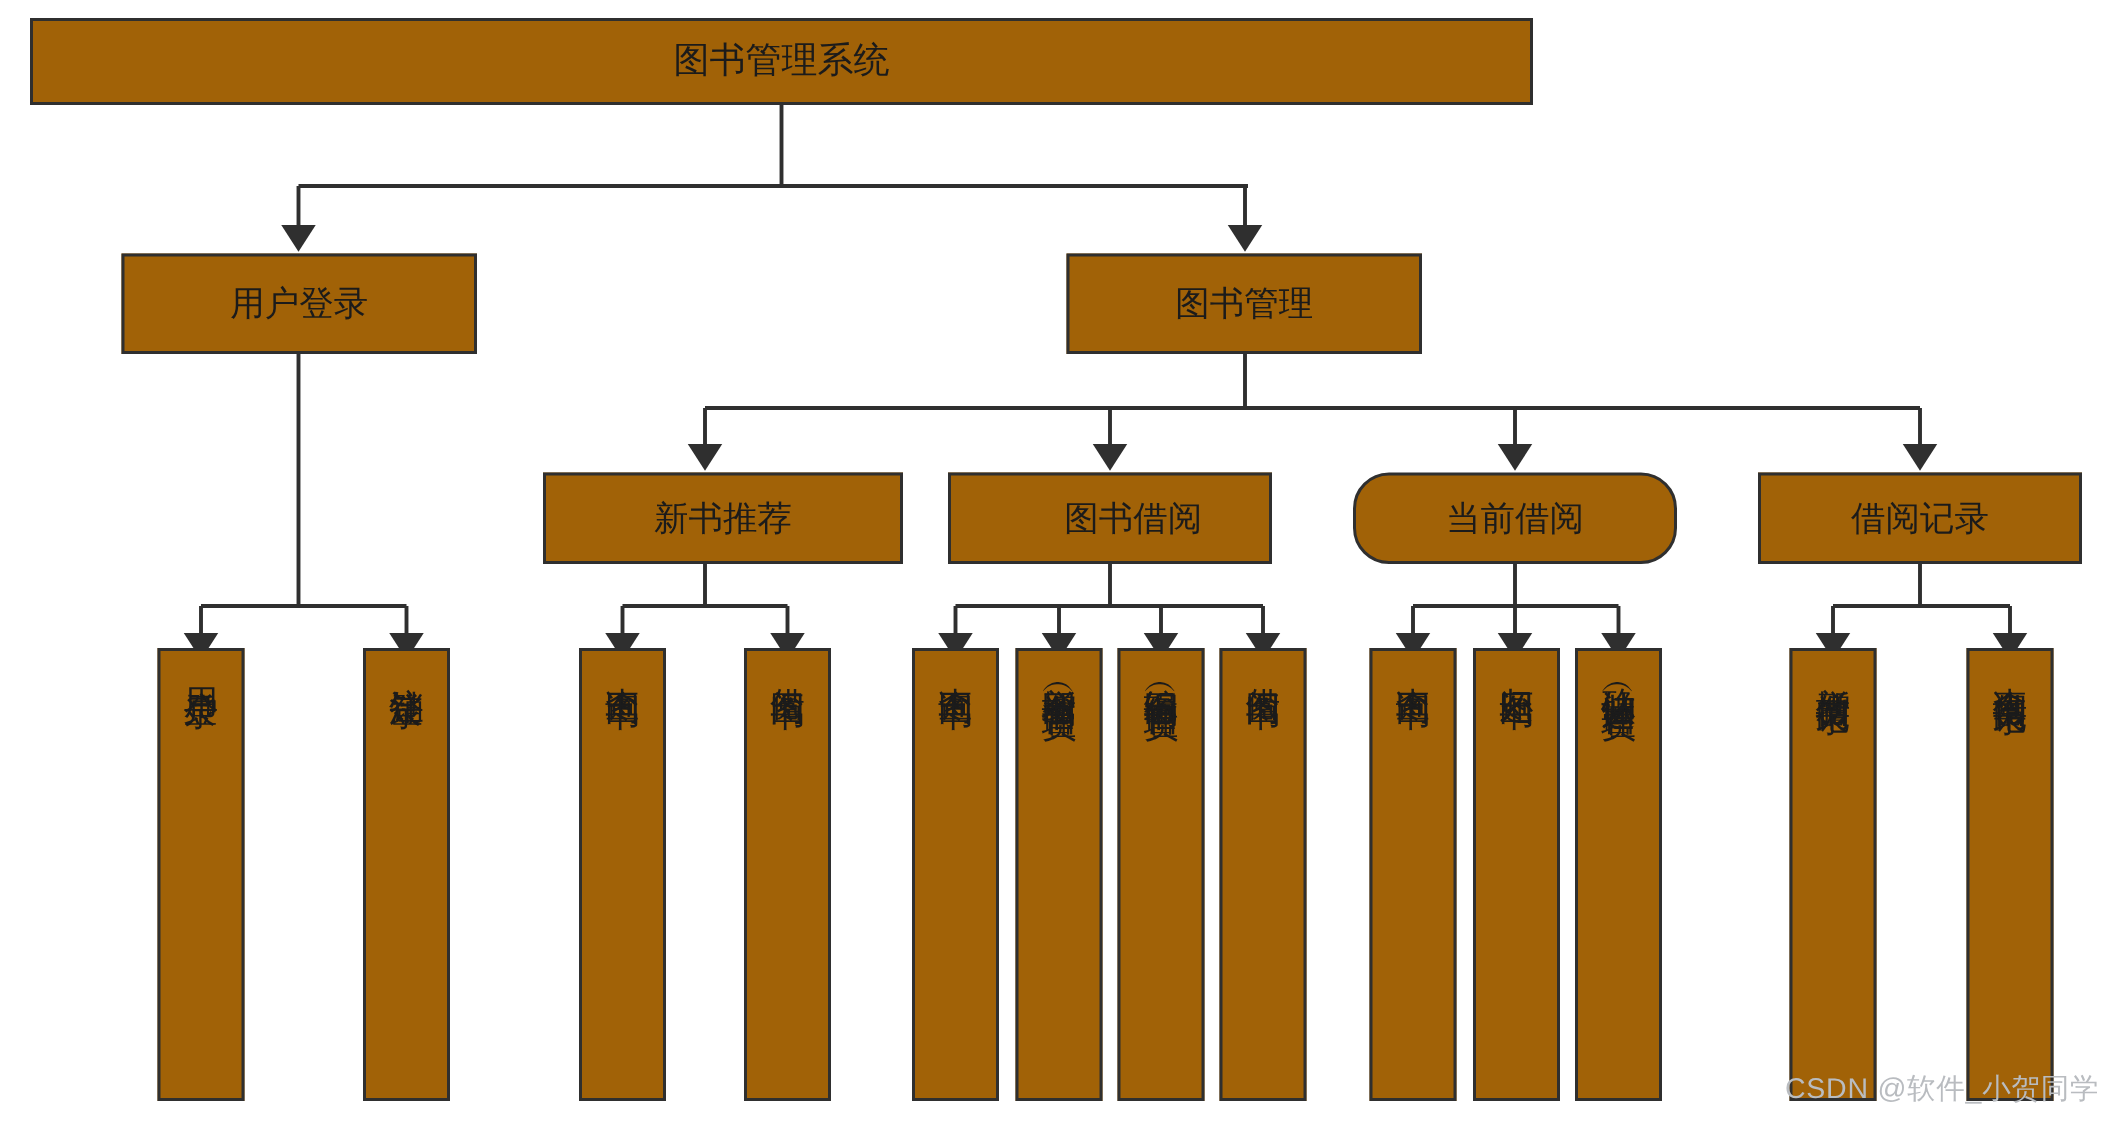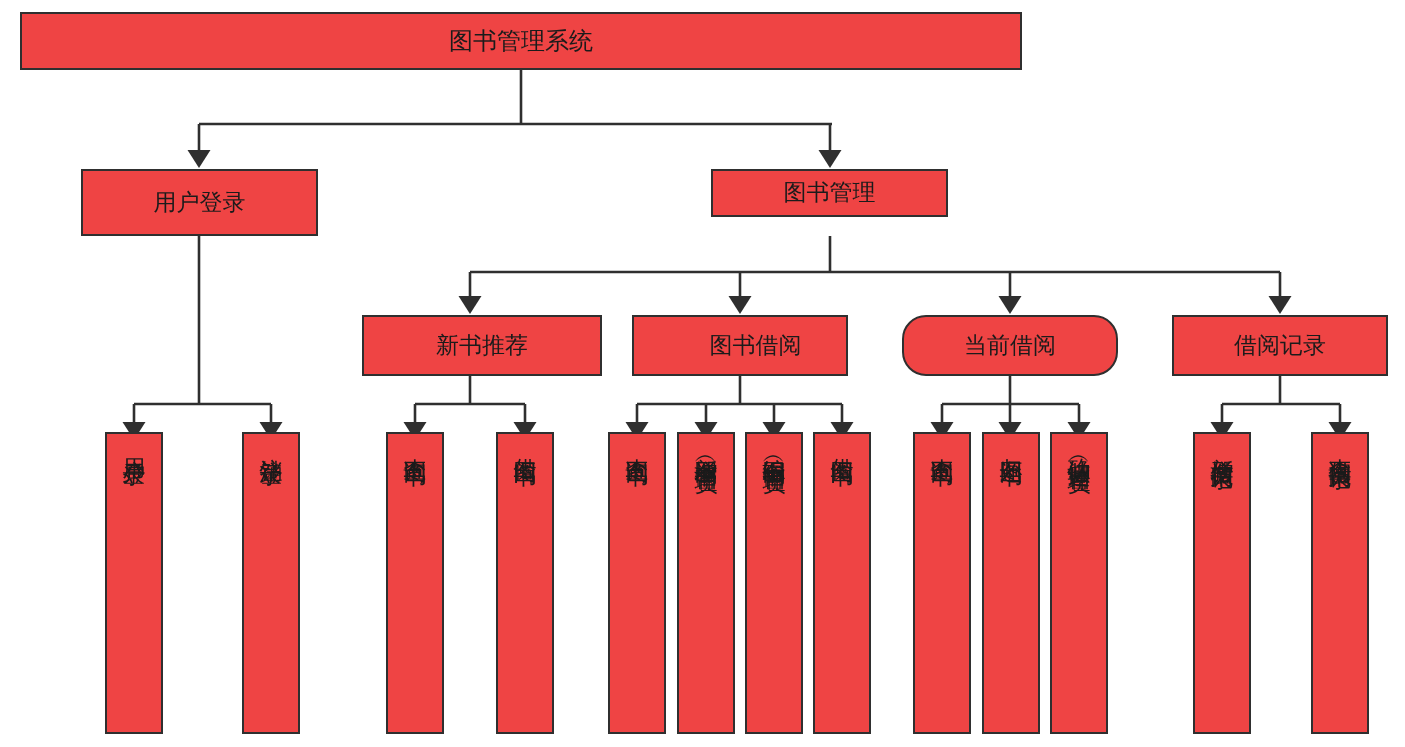--- a/index.html
+++ b/index.html
@@ -15,7 +15,7 @@
   .node{
     position:absolute;
     box-sizing:border-box;
-    background:#ef4444;
+    background:#a16207;
     border:2.5px solid #2f2f2f;
     display:flex;
     align-items:center;

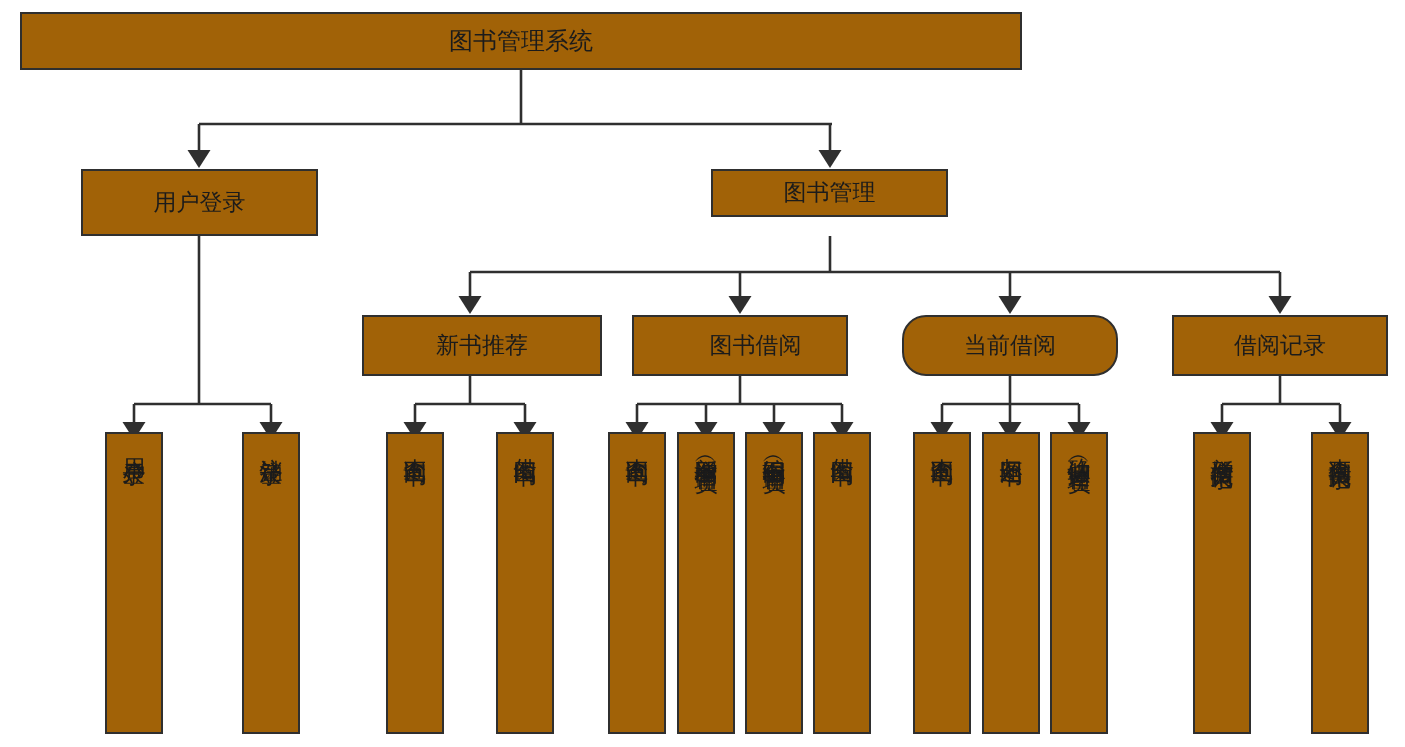--- a/index.html
+++ b/index.html
@@ -112,7 +112,7 @@
   <div class="node horiz" style="left:81px;top:169px;width:237px;height:67px;">
     <span class="label">用户登录</span>
   </div>
-  <div class="node horiz" style="left:711px;top:169px;width:237px;height:48px;">
+  <div class="node horiz" style="left:711px;top:169px;width:237px;height:67px;">
     <span class="label">图书管理</span>
   </div>
 

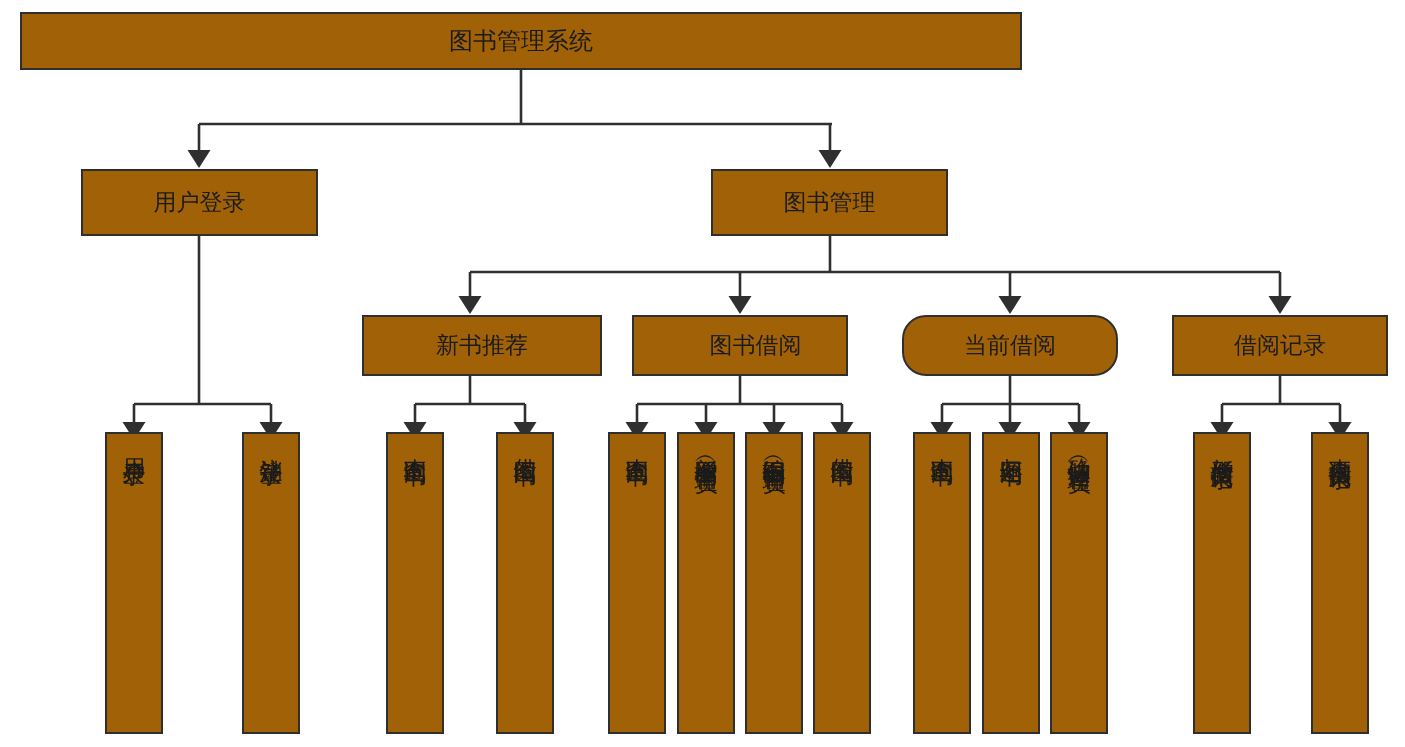--- a/index.html
+++ b/index.html
@@ -173,6 +173,7 @@
     <span class="label">查询借阅记录</span>
   </div>
 
+  <div class="watermark" style="left:1190px;top:713px;">CSDN @软件_小贺同学</div>
 
 </div>
 

